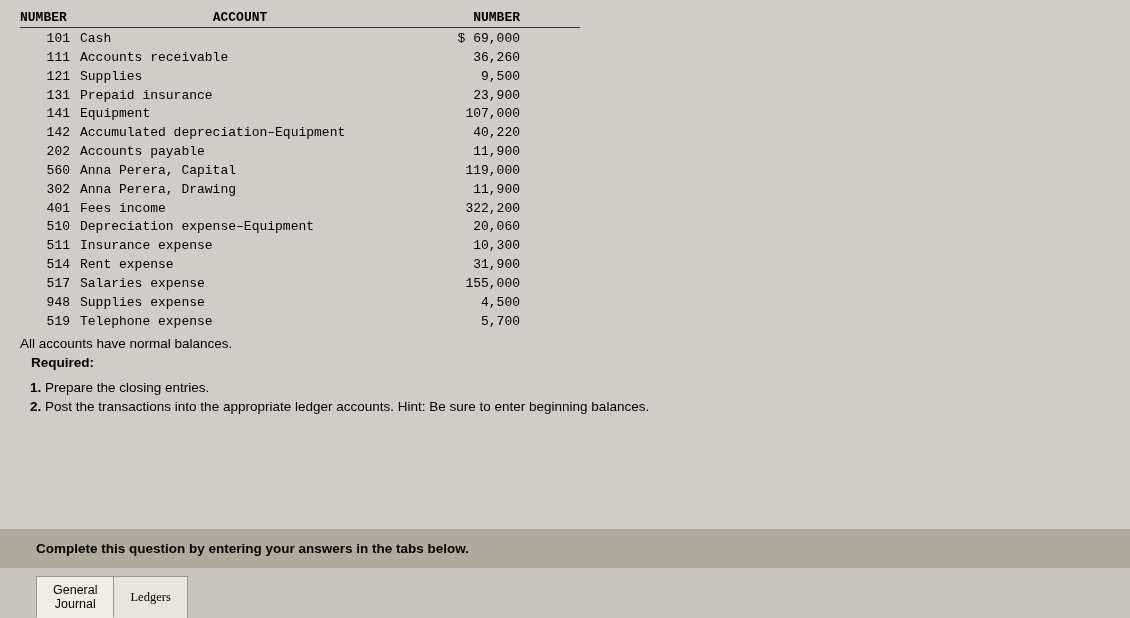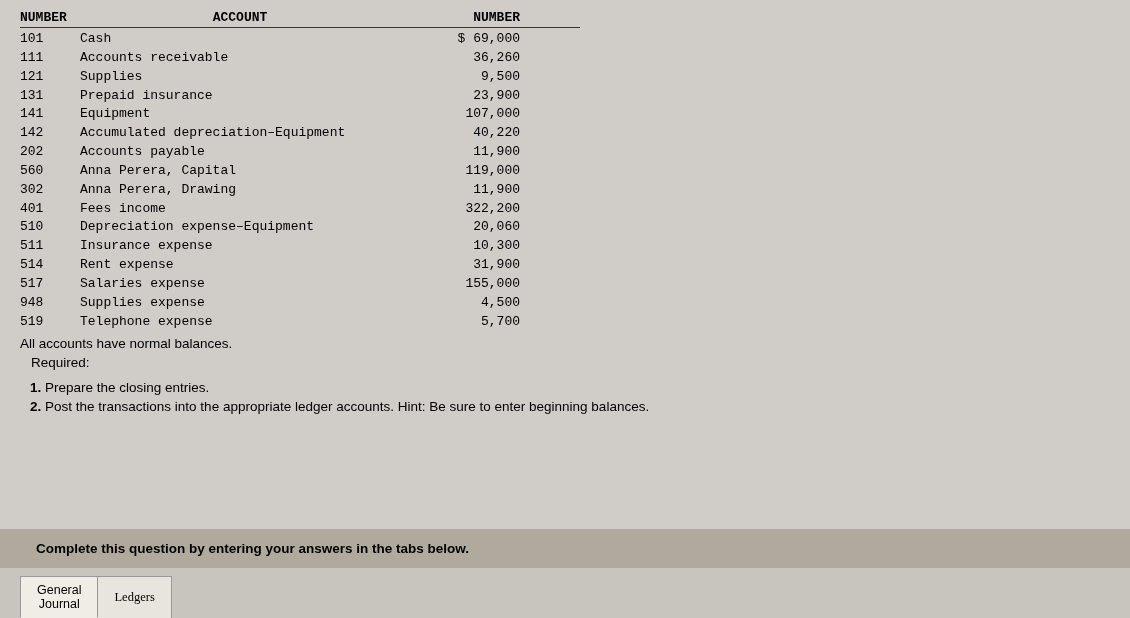--- a/index.html
+++ b/index.html
@@ -58,7 +58,7 @@
 
     .row-number {
       width: 60px;
-      text-align: left;
+      text-align: right;
       padding-right: 10px;
     }
 

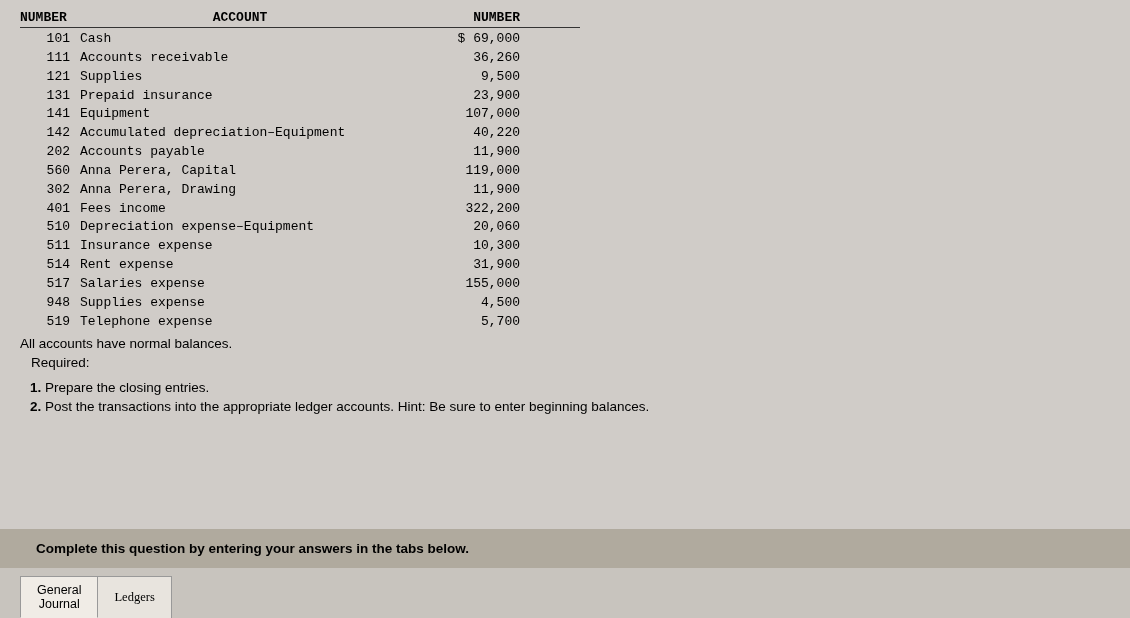--- a/index.html
+++ b/index.html
@@ -82,7 +82,7 @@
     }
 
     .notes-section .bold {
-      font-weight: normal;
+      font-weight: bold;
       padding-left: 11px;
     }
 

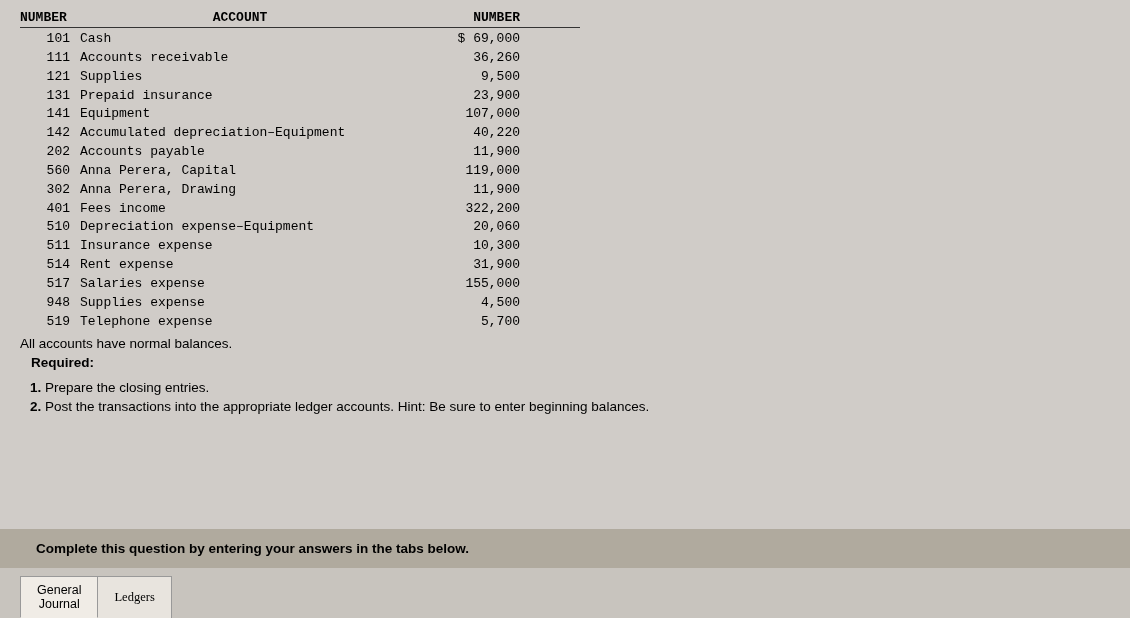--- a/index.html
+++ b/index.html
@@ -119,7 +119,7 @@
 
     .tabs-section {
       background: #c8c4be;
-      padding: 8px 20px 0 20px;
+      padding: 8px 20px 0 36px;
       display: flex;
       align-items: flex-start;
       gap: 0;

